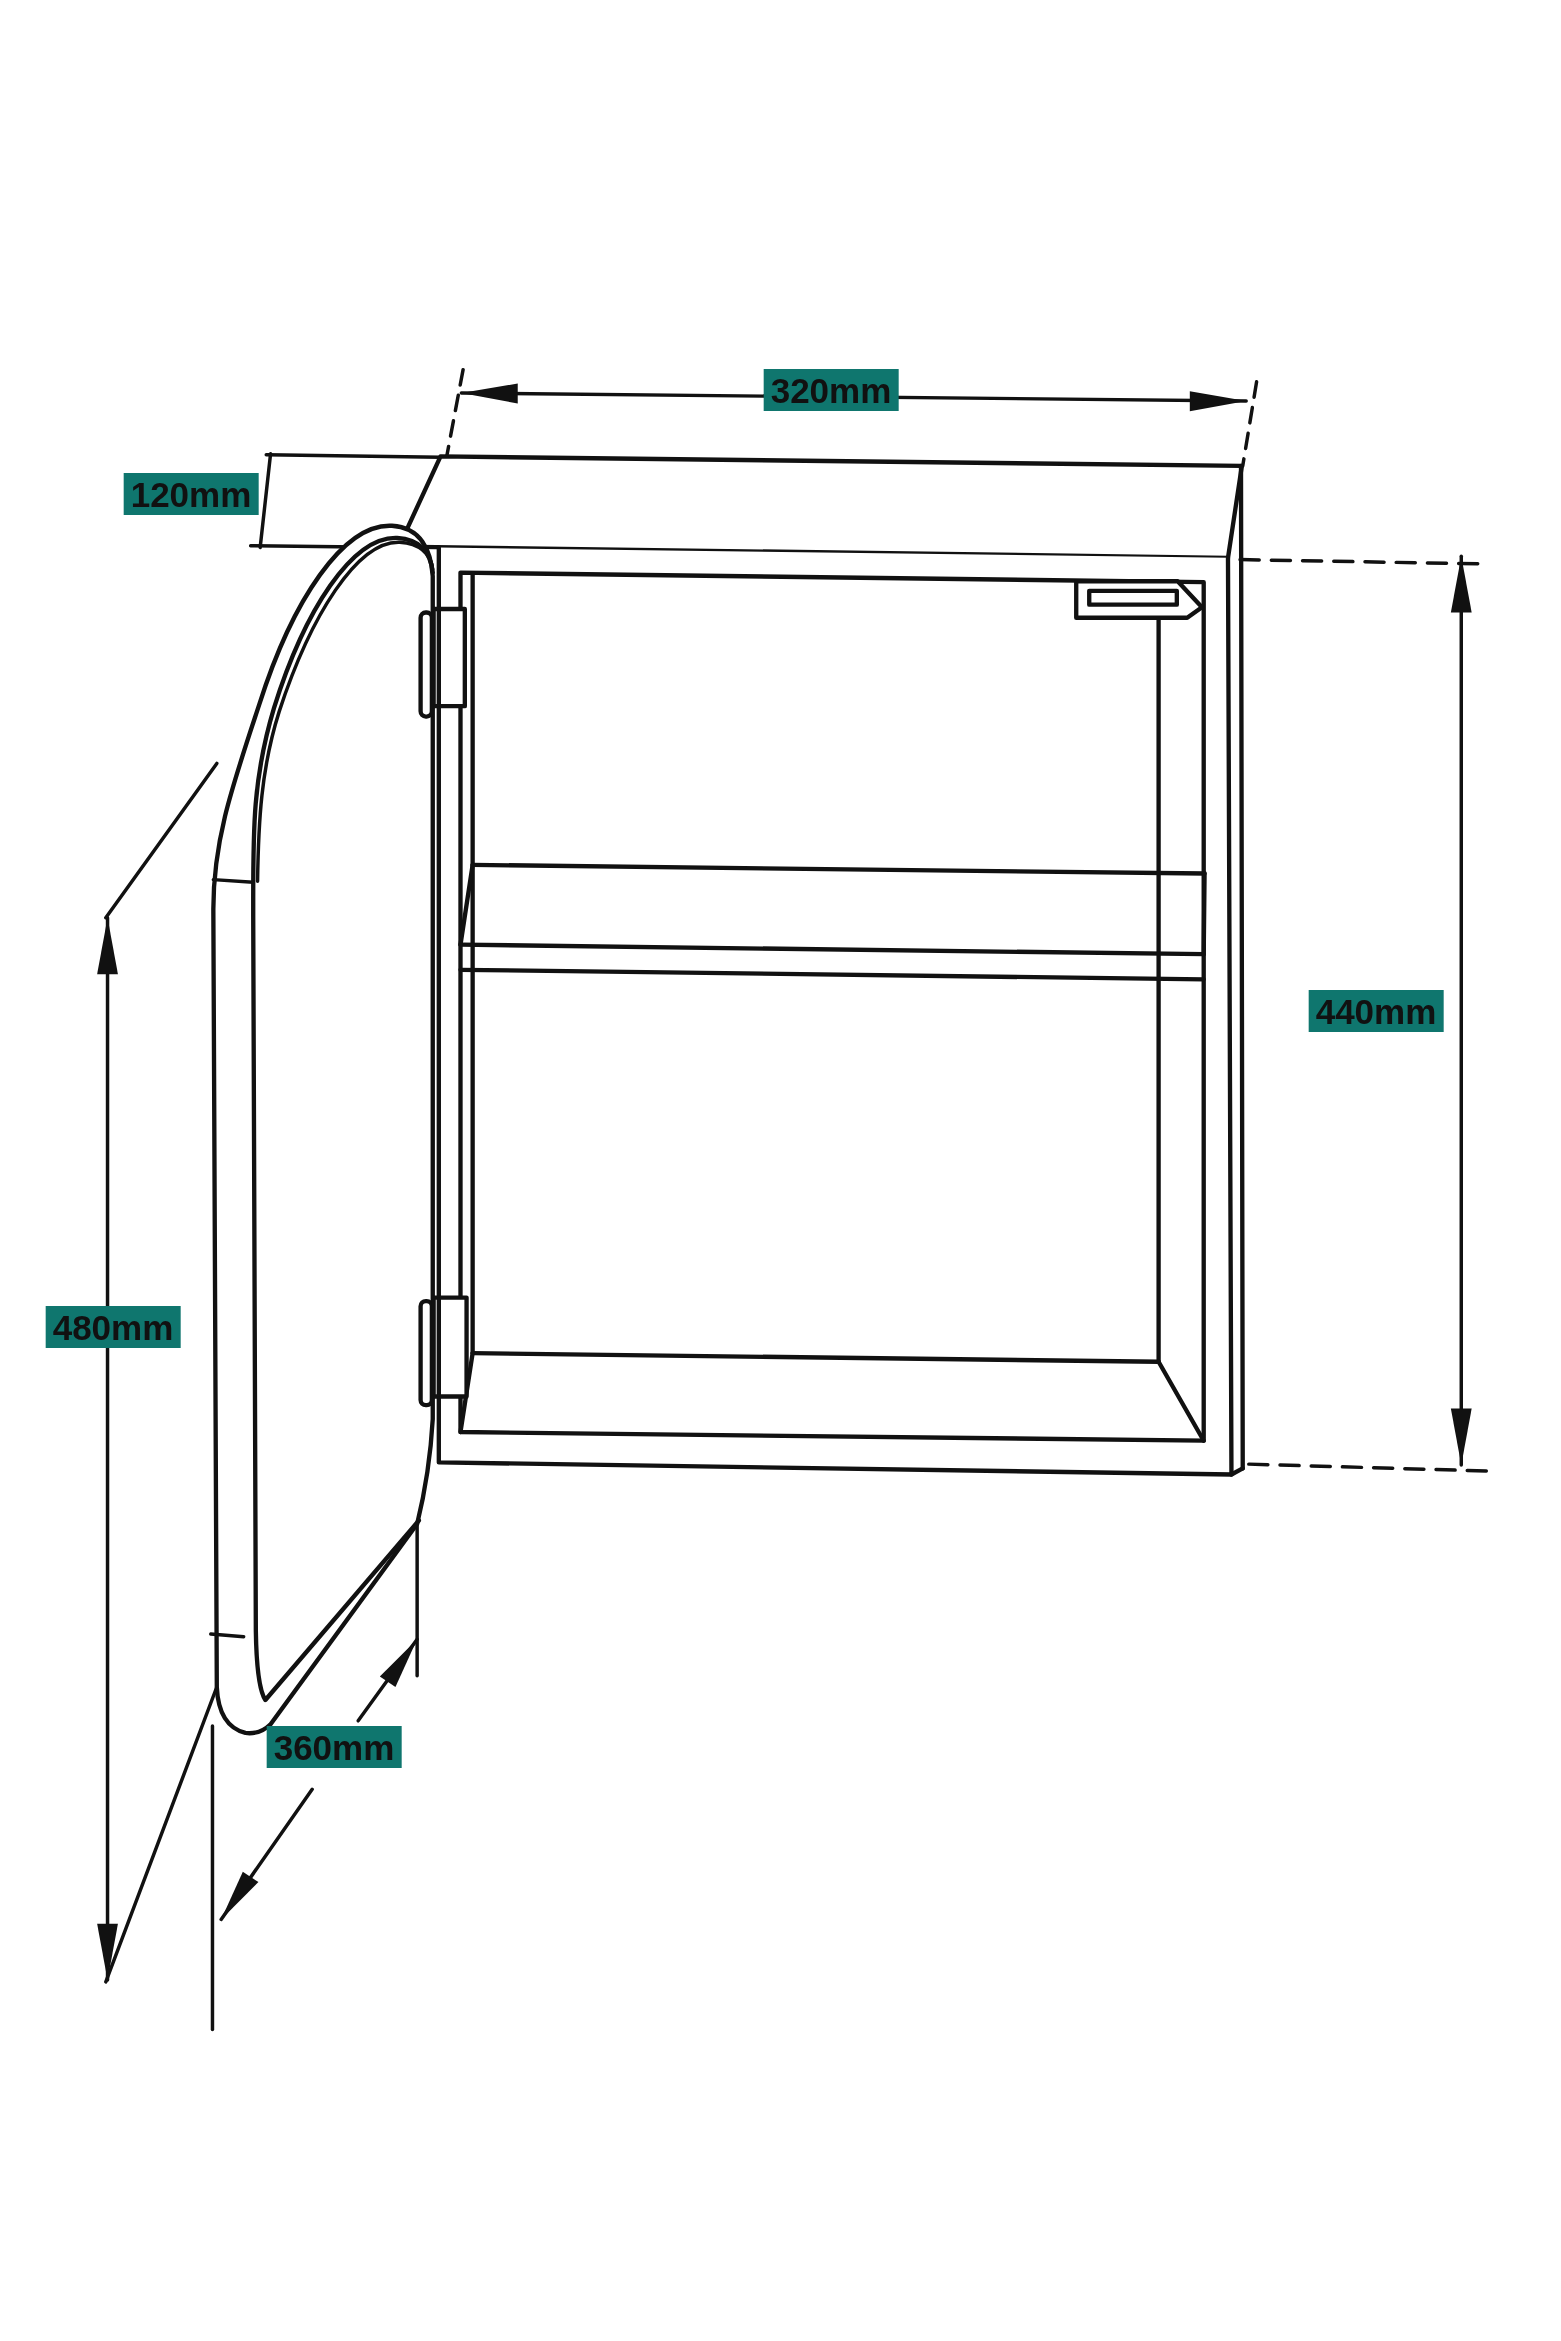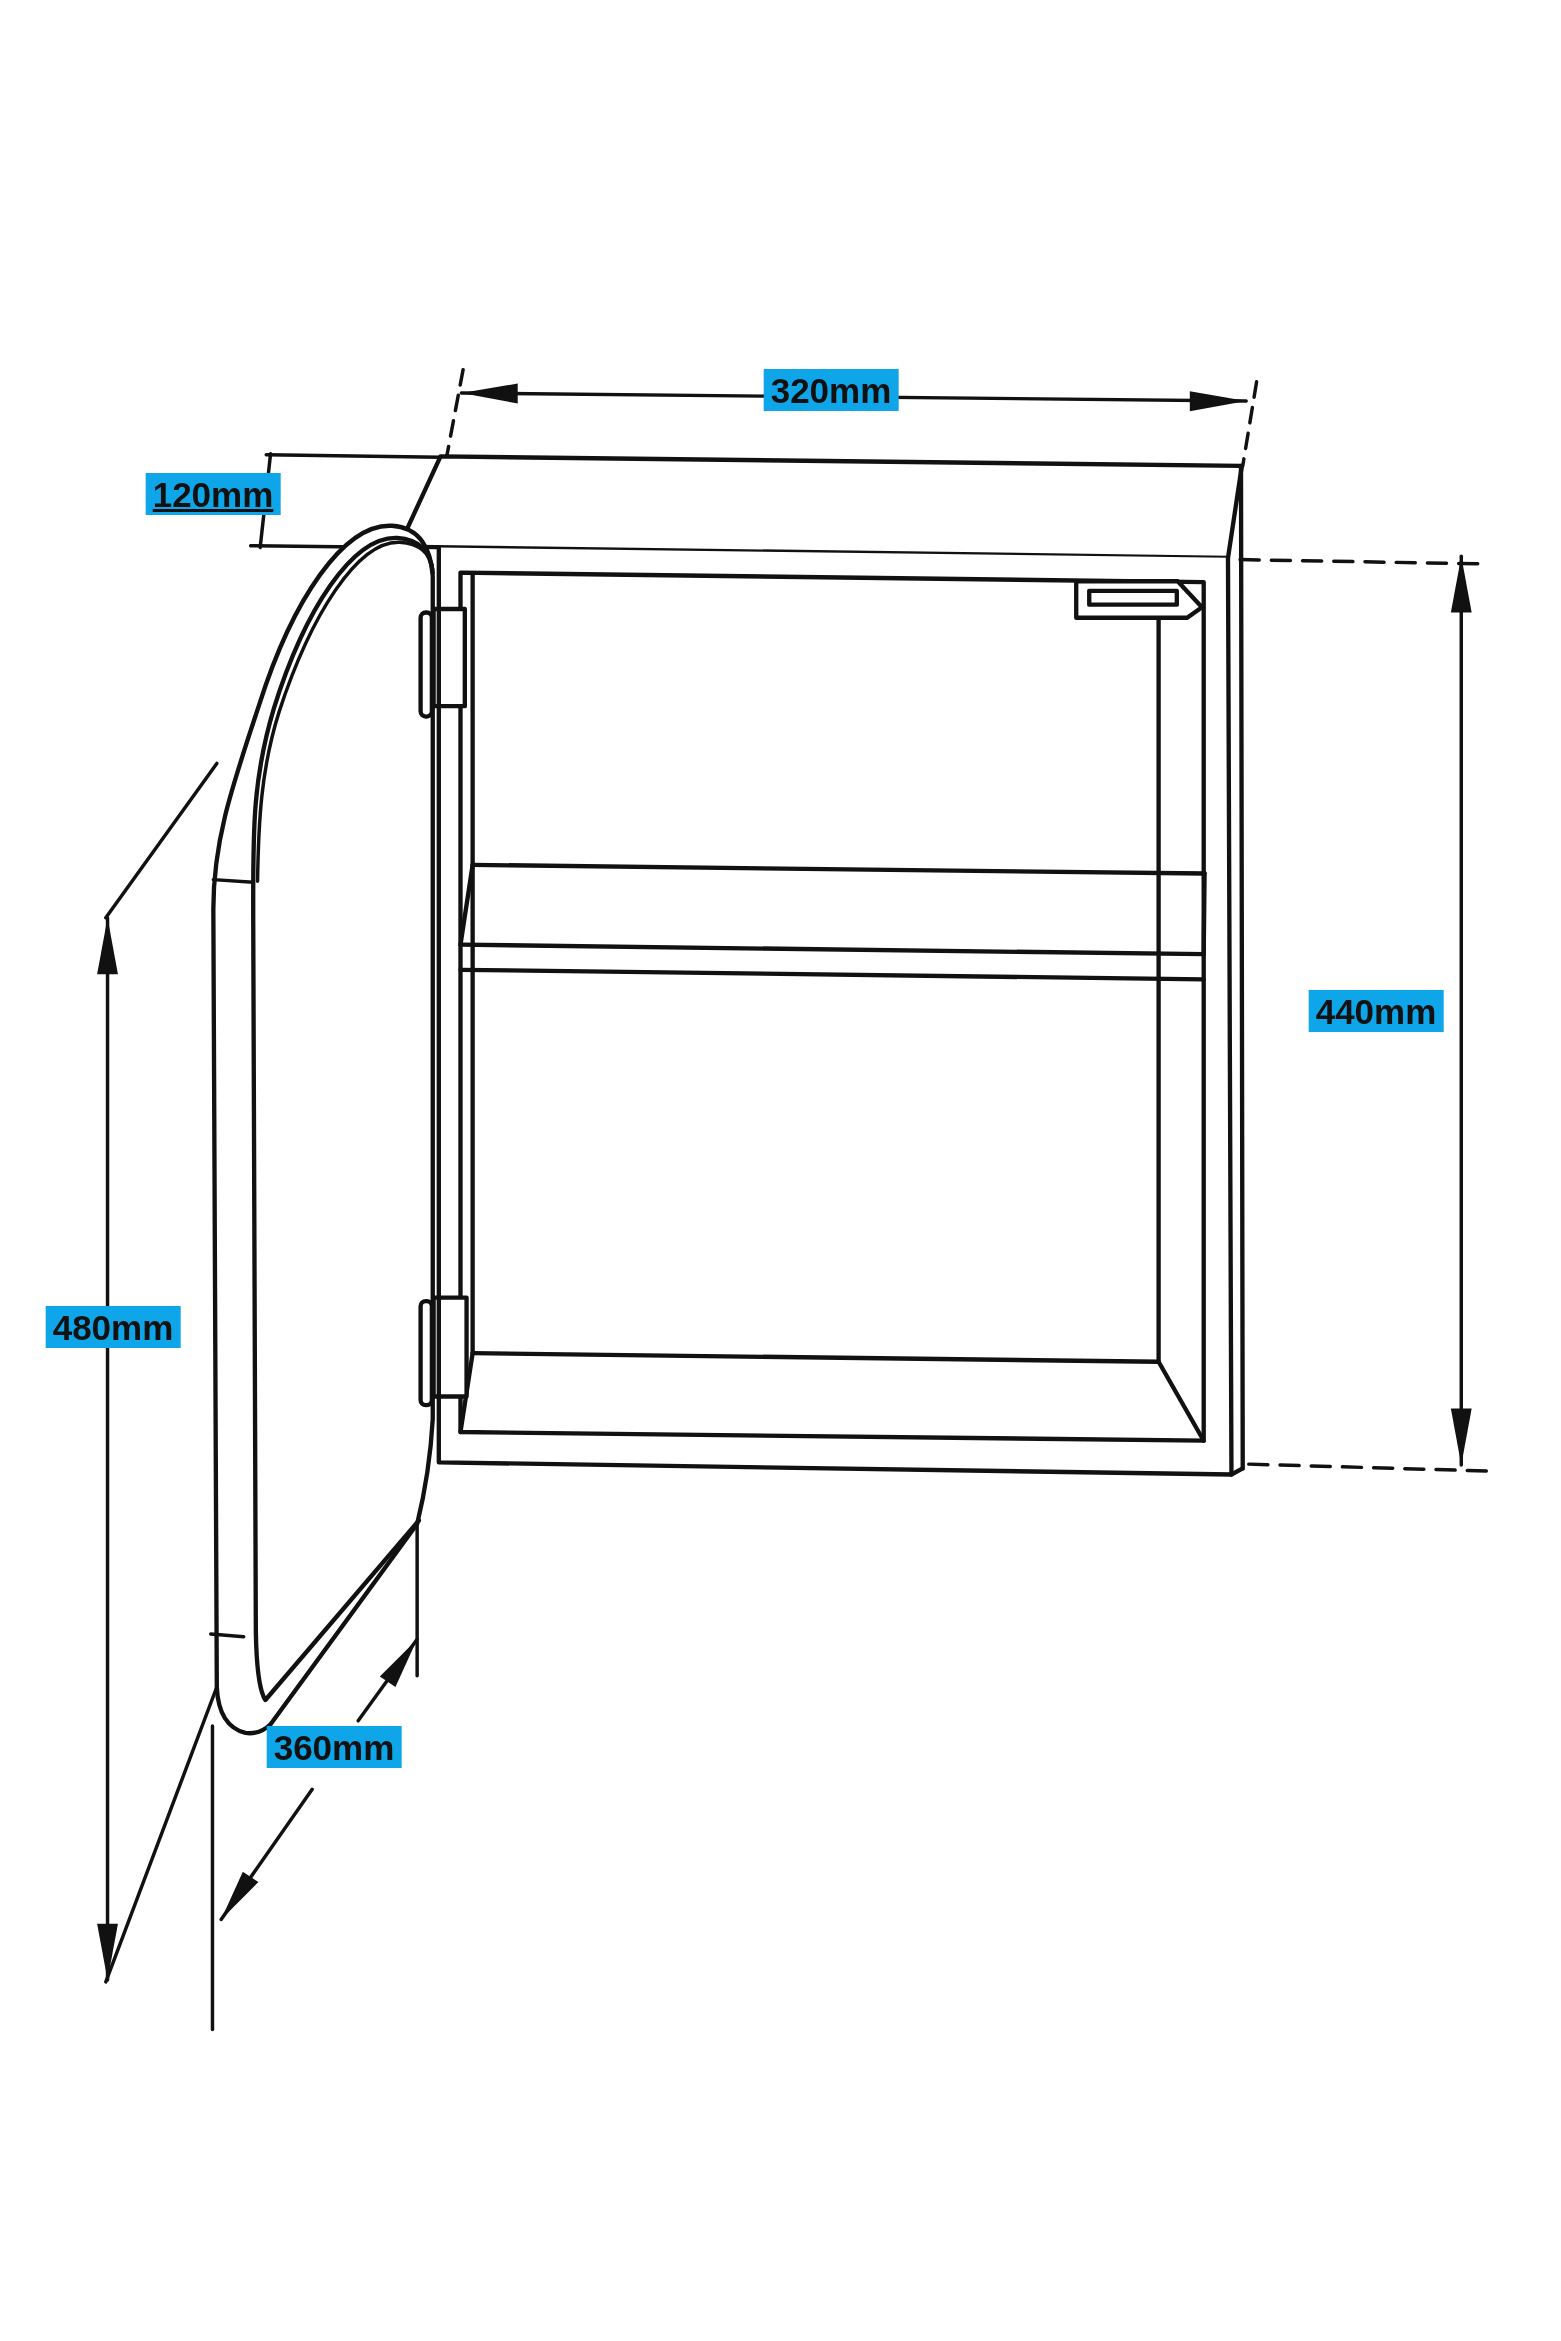--- a/index.html
+++ b/index.html
@@ -14,7 +14,7 @@
   .dim-label{
     position:absolute;
     transform:translate(-50%,-50%);
-    background:#0ea5e9;
+    background:#0f766e;
     color:#111111;
     font-weight:bold;
     font-size:35px;

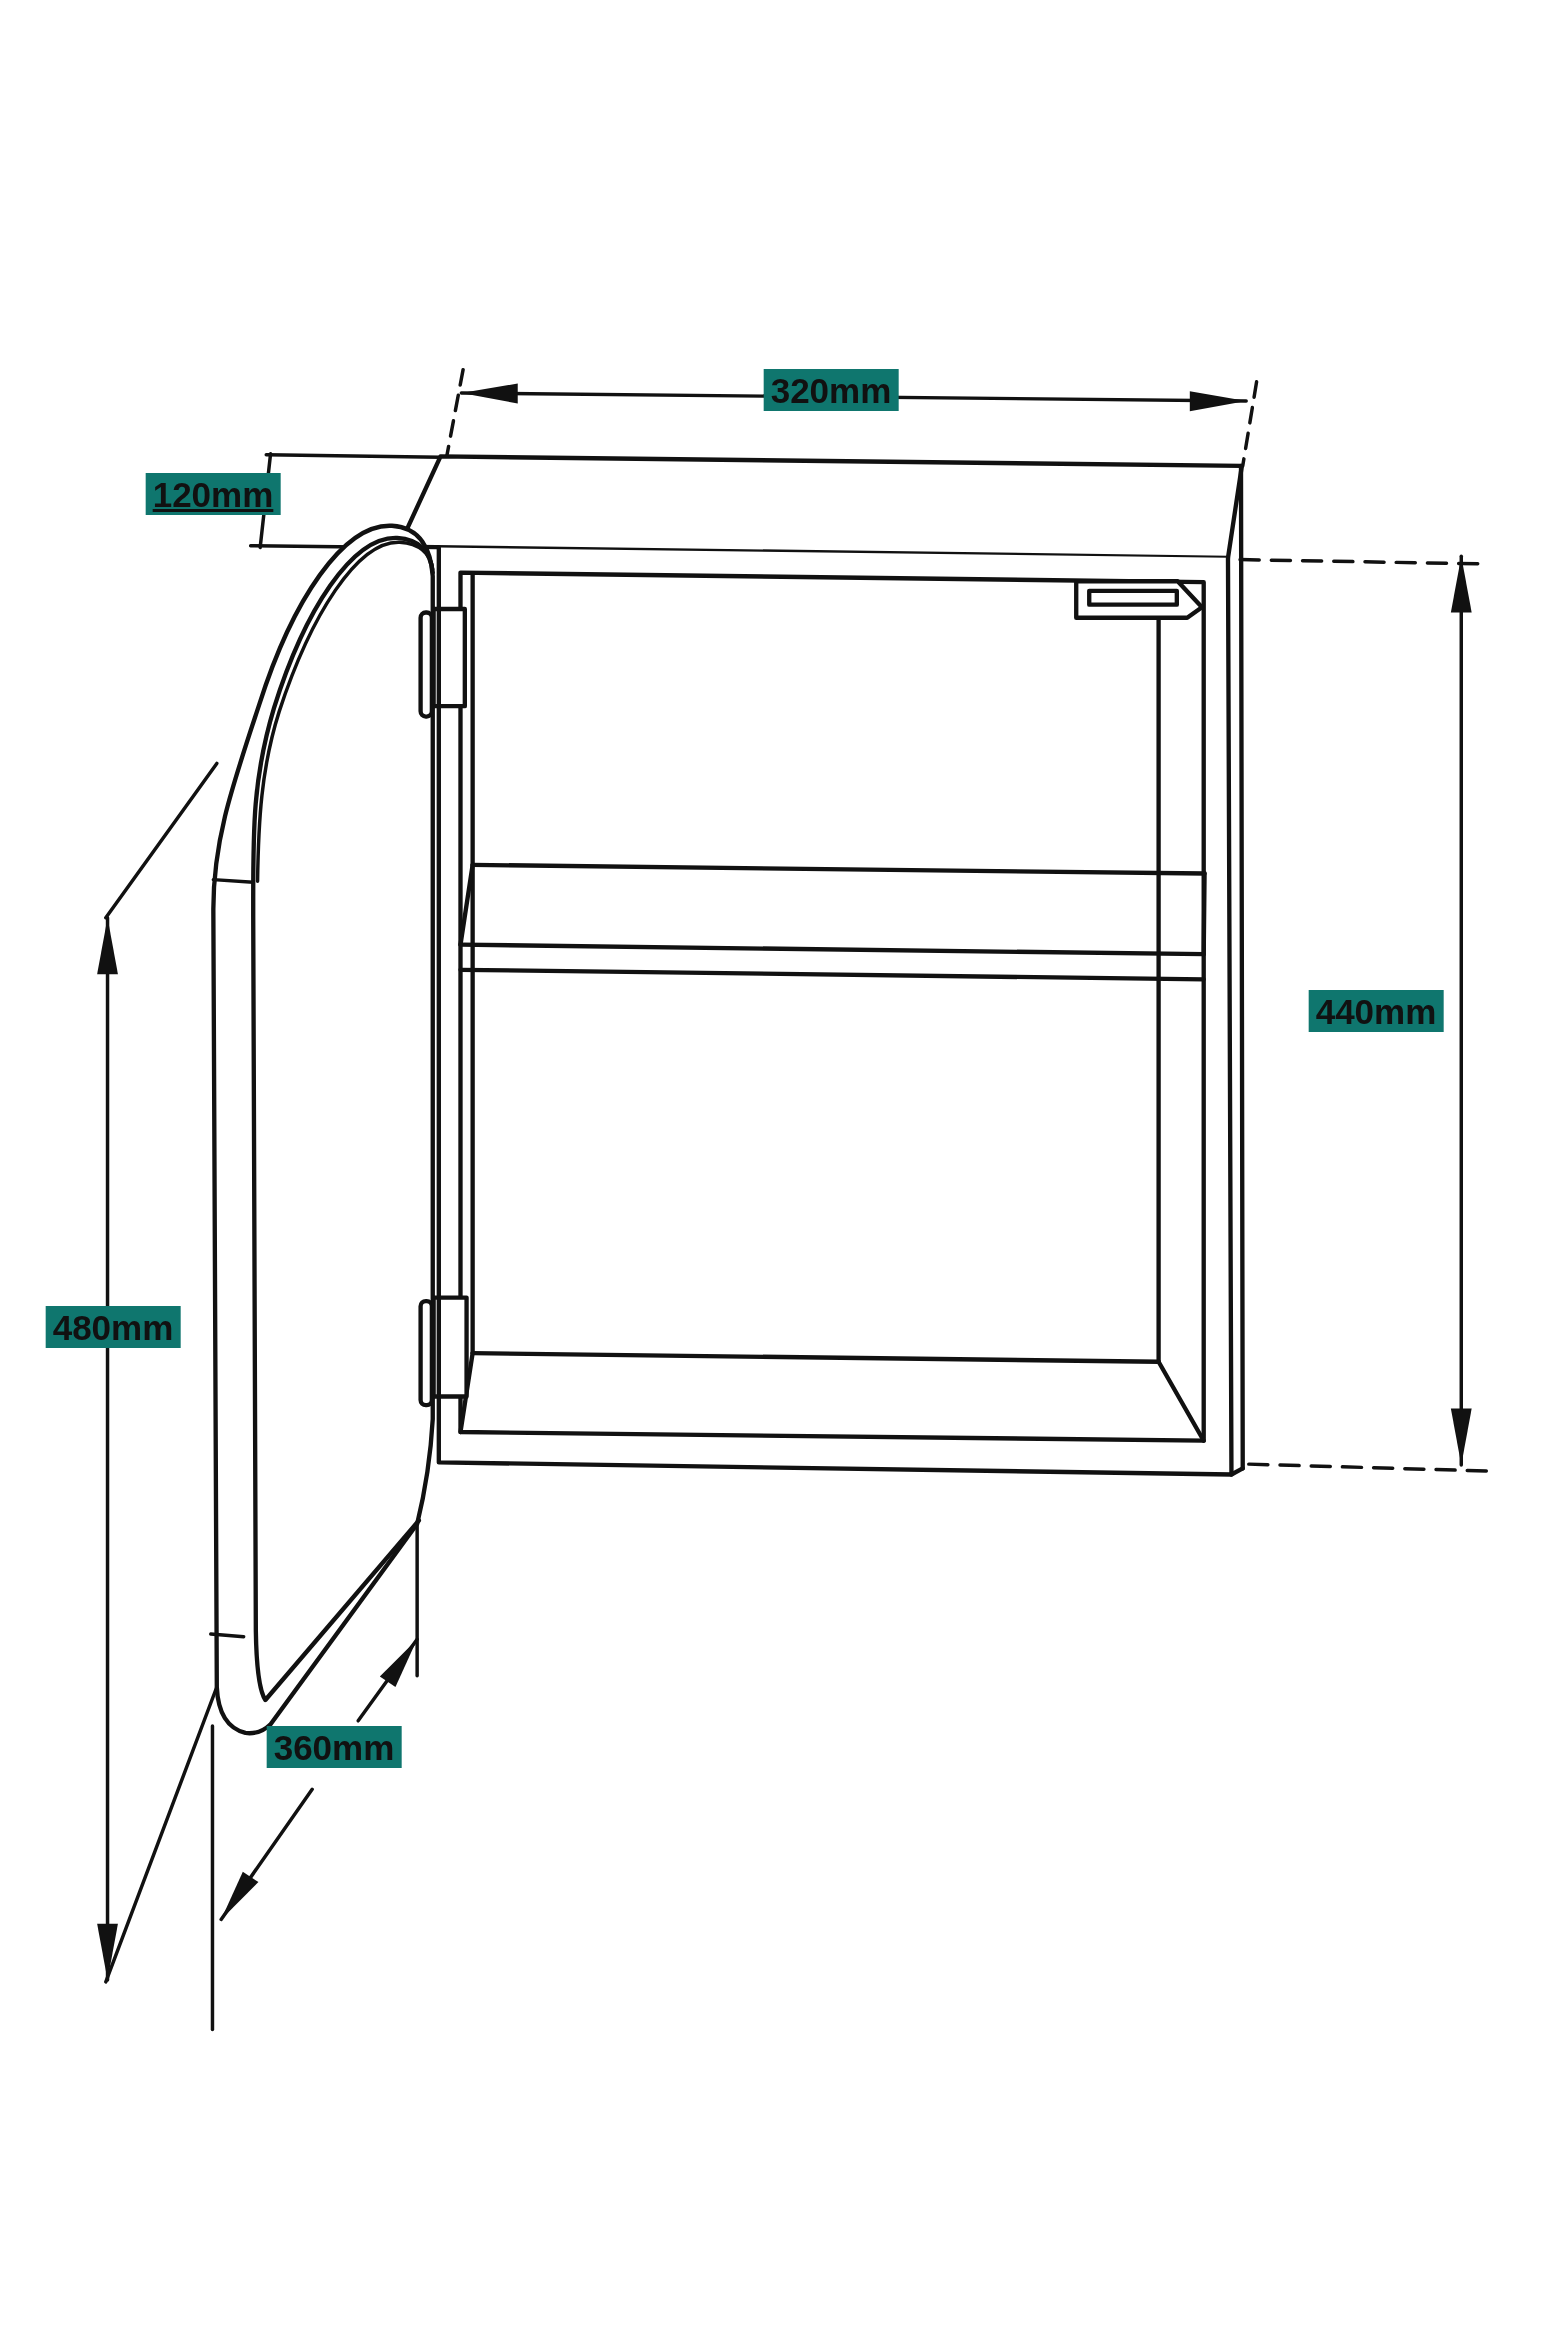--- a/index.html
+++ b/index.html
@@ -156,7 +156,7 @@
 
   <div class="dim-label" style="left:831px;top:390px;">320mm</div>
 
-  <div class="dim-label" style="left:213px;top:494px;text-decoration:underline;">120mm</div>
+  <div class="dim-label" style="left:191px;top:494px;">120mm</div>
 
   <div class="dim-label" style="left:1376px;top:1011px;">440mm</div>
 

